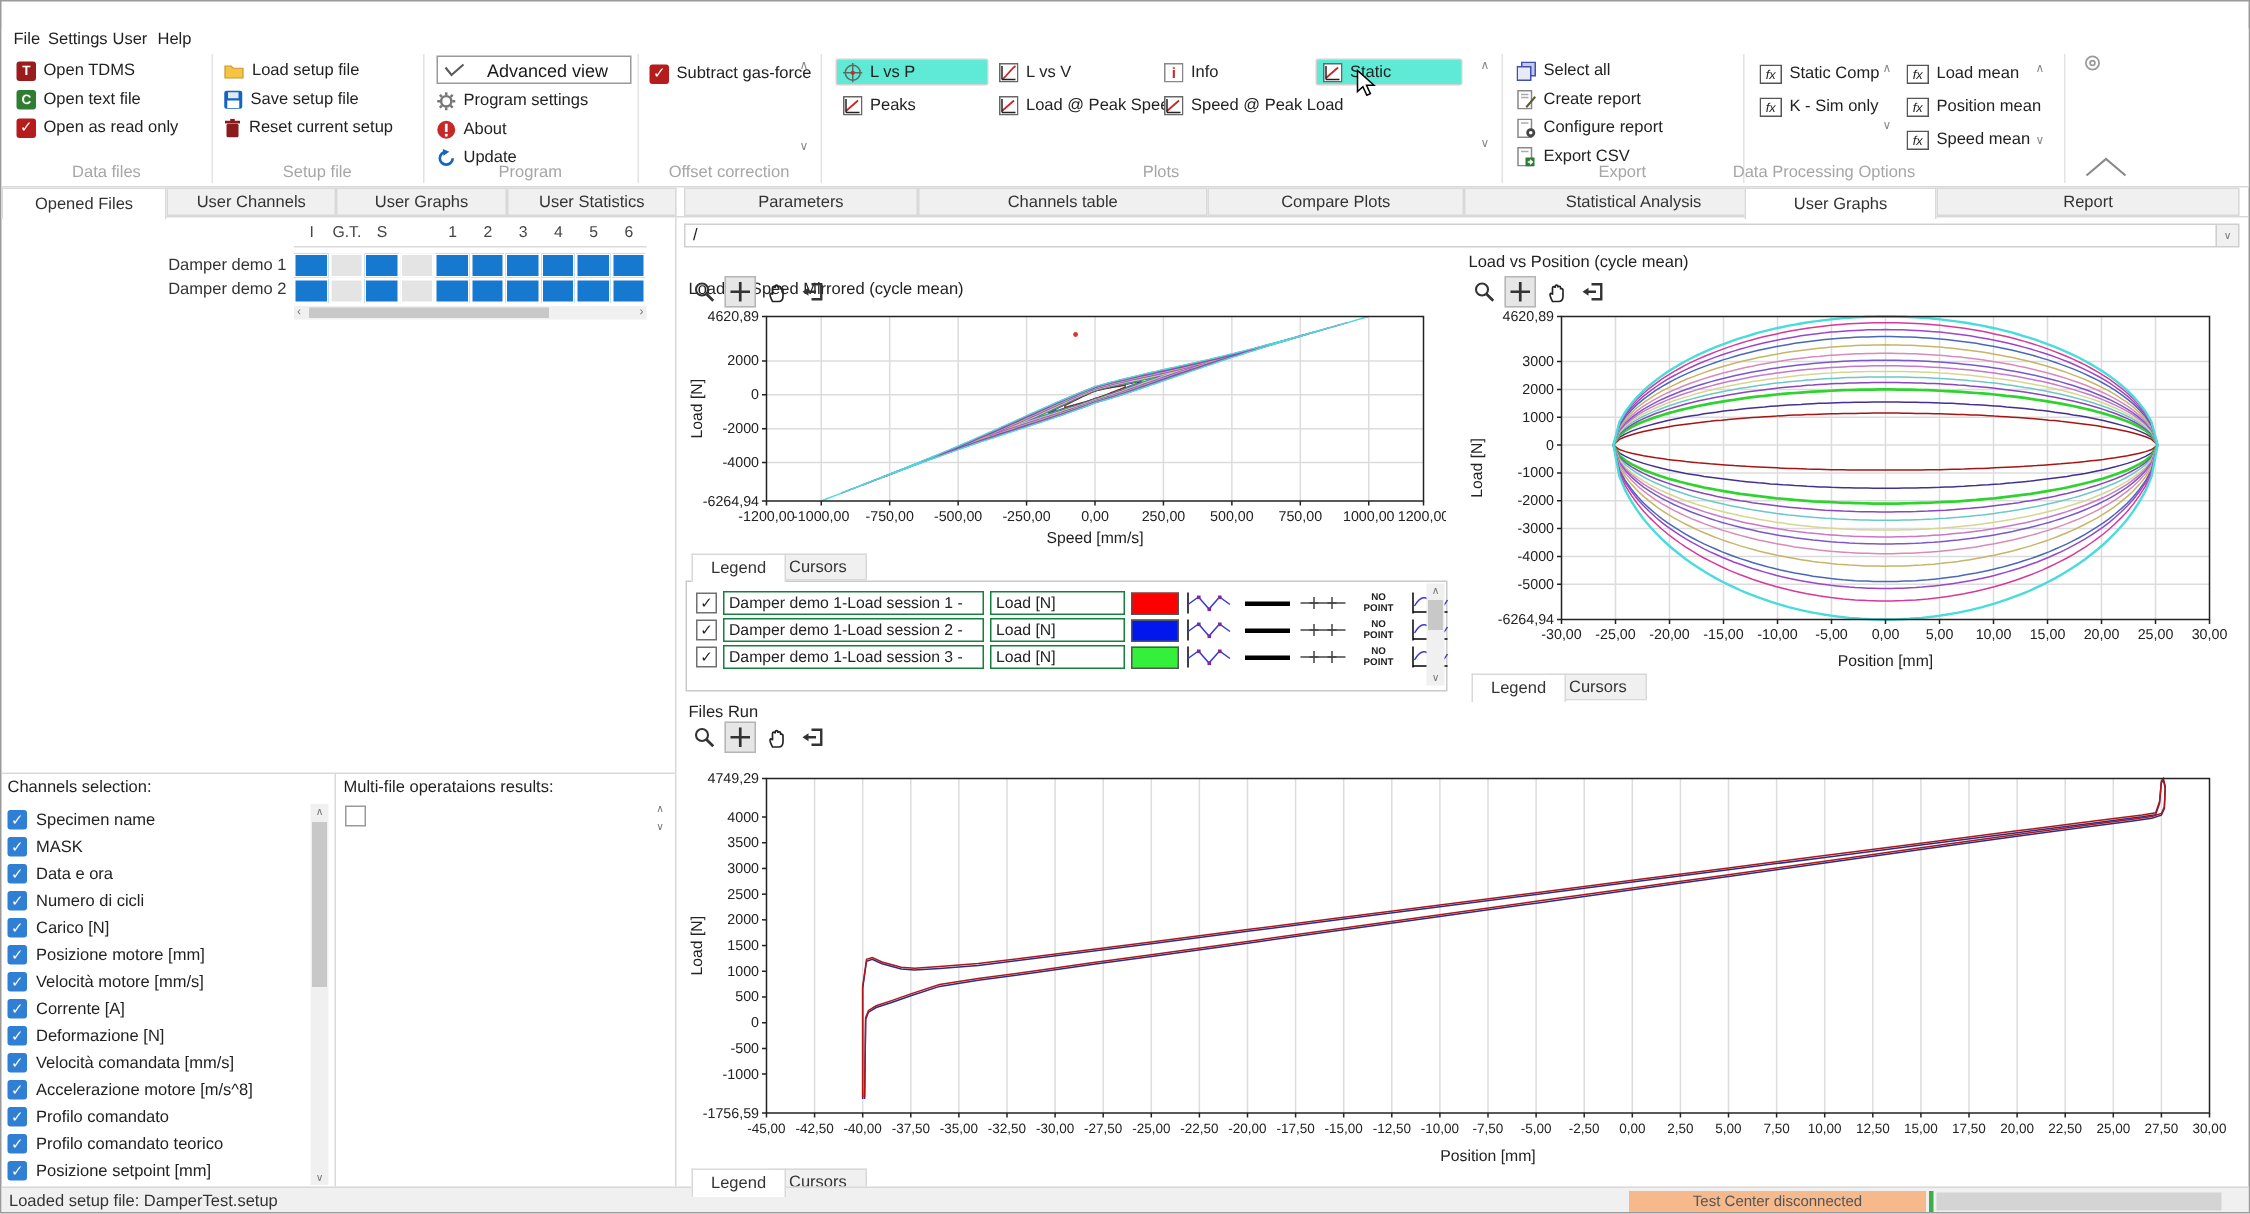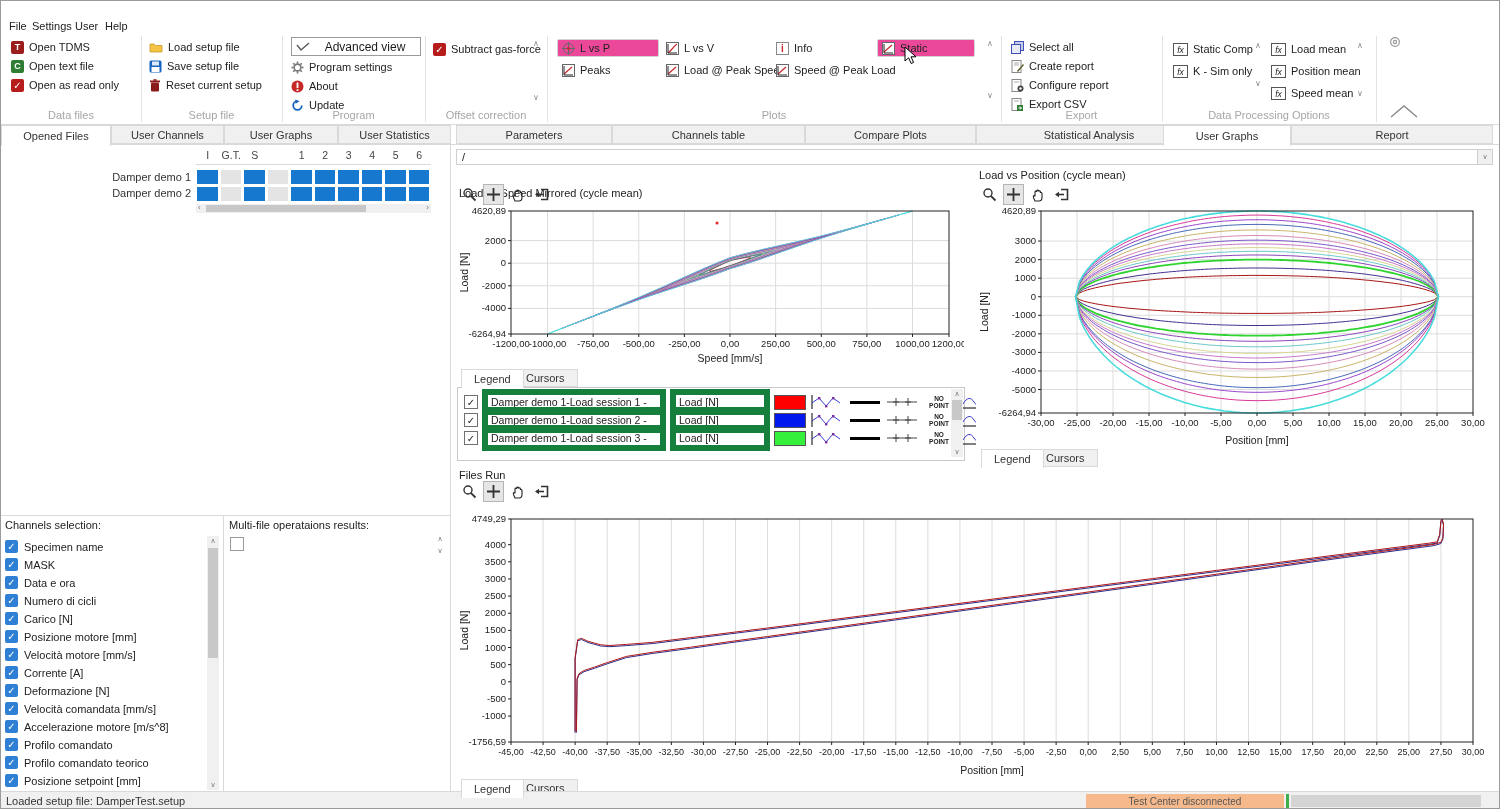--- a/index.html
+++ b/index.html
@@ -19,7 +19,7 @@
   .rib-label{position:absolute;top:75px;font-size:11px;color:#a6a6a6;text-align:center;}
   .rib-item{position:absolute;display:flex;align-items:center;gap:5px;font-size:11px;color:#222;white-space:nowrap;height:16px;}
   .rib-btn{border:1px solid transparent;padding:0 4px;border-radius:2px;}
-  .rib-btn.hl{background:#ec4899;border-color:#d2d2d2;}
+  .rib-btn.hl{background:#5eead4;border-color:#d2d2d2;}
   .sq{display:inline-flex;align-items:center;justify-content:center;width:13px;height:13px;border-radius:2px;color:#fff;font-size:9px;font-weight:bold;flex:0 0 auto;}
   .scroll-ar{position:absolute;font-size:8px;color:#8a8a8a;line-height:8px;}
   .combo{position:absolute;border:1px solid #9a9a9a;background:#fff;display:flex;align-items:center;font-size:12px;}

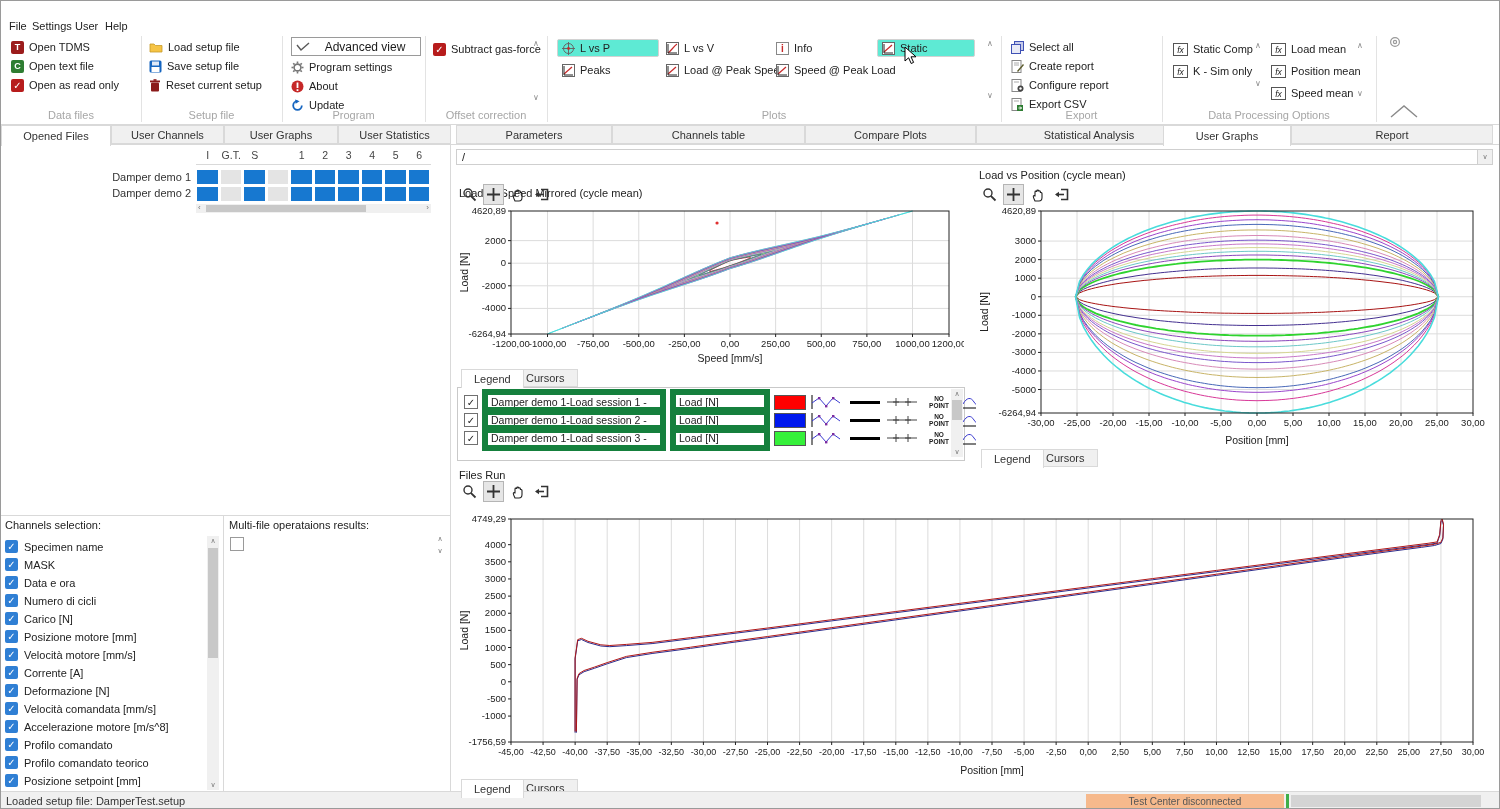--- a/index.html
+++ b/index.html
@@ -306,7 +306,7 @@
       </div>
     <span class="scroll-ar" style="left:1356px;top:8px">∧</span>
     <span class="scroll-ar" style="left:1356px;top:56px">∨</span>
-    <div class="rib-label" style="left:1161px;width:214px">Data Processing Options</div>
+    <div class="rib-label" style="left:1108px;width:214px">Data Processing Options</div>
 
     <svg class="abs" style="left:1388px;top:2px" width="12" height="12">
         <circle cx="6" cy="6" r="4.4" fill="none" stroke="#9a9a9a" stroke-width="1.2"></circle>

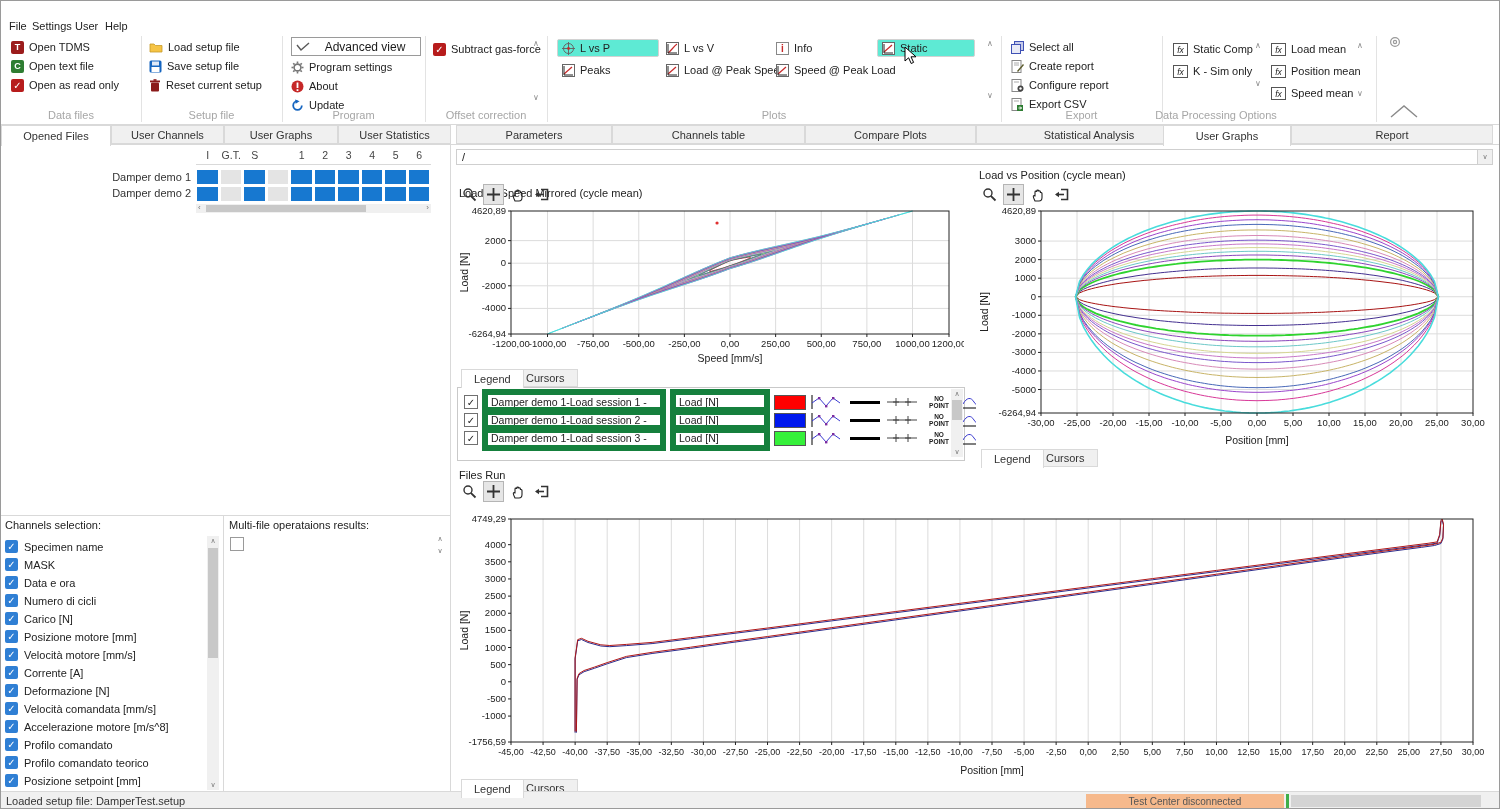--- a/index.html
+++ b/index.html
@@ -49,7 +49,7 @@
   .leg-box{position:absolute;border:1px solid #c9c9c9;background:#fff;}
   .leg-row{position:absolute;display:flex;align-items:center;gap:4px;height:18px;left:6px;}
   .leg-cb{width:12px;height:12px;border:1px solid #707070;display:flex;align-items:center;justify-content:center;font-size:10px;color:#222;background:#fff;}
-  .leg-field{height:14px;border:6px solid #15803d;font-size:10.5px;display:flex;align-items:center;padding:0 3px;color:#222;overflow:hidden;white-space:nowrap;}
+  .leg-field{height:14px;border:1px solid #15803d;font-size:10.5px;display:flex;align-items:center;padding:0 3px;color:#222;overflow:hidden;white-space:nowrap;}
   .leg-swatch{width:30px;height:13px;border:1px solid #555;}
   .nopoint{width:34px;font-size:6.5px;font-weight:bold;color:#222;text-align:center;line-height:7px;}
   .vscroll{position:absolute;background:#f0f0f0;width:12px;}

